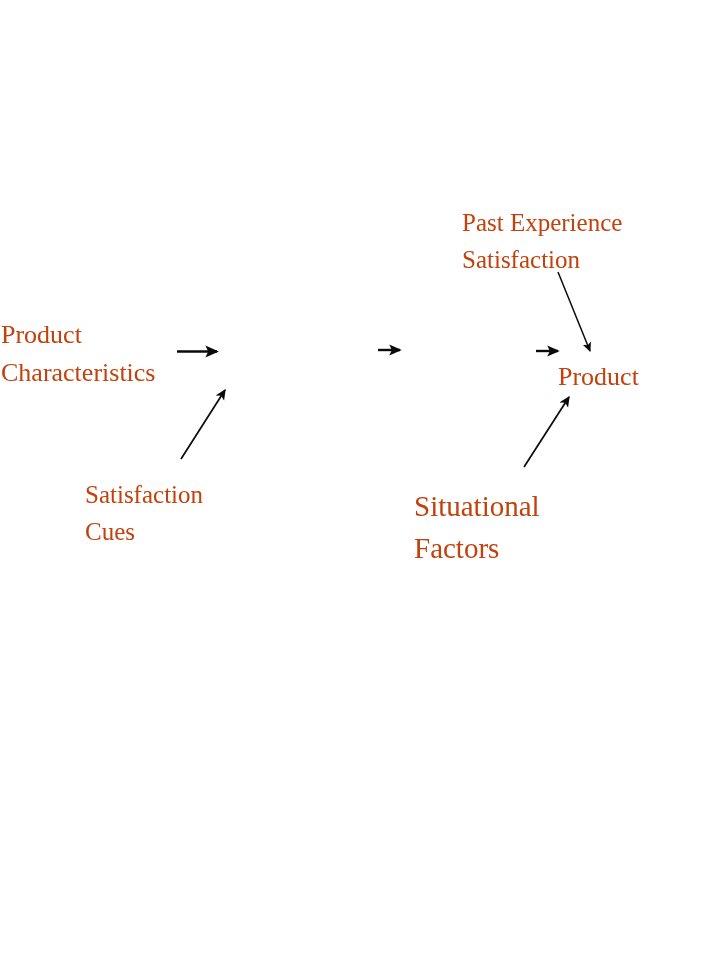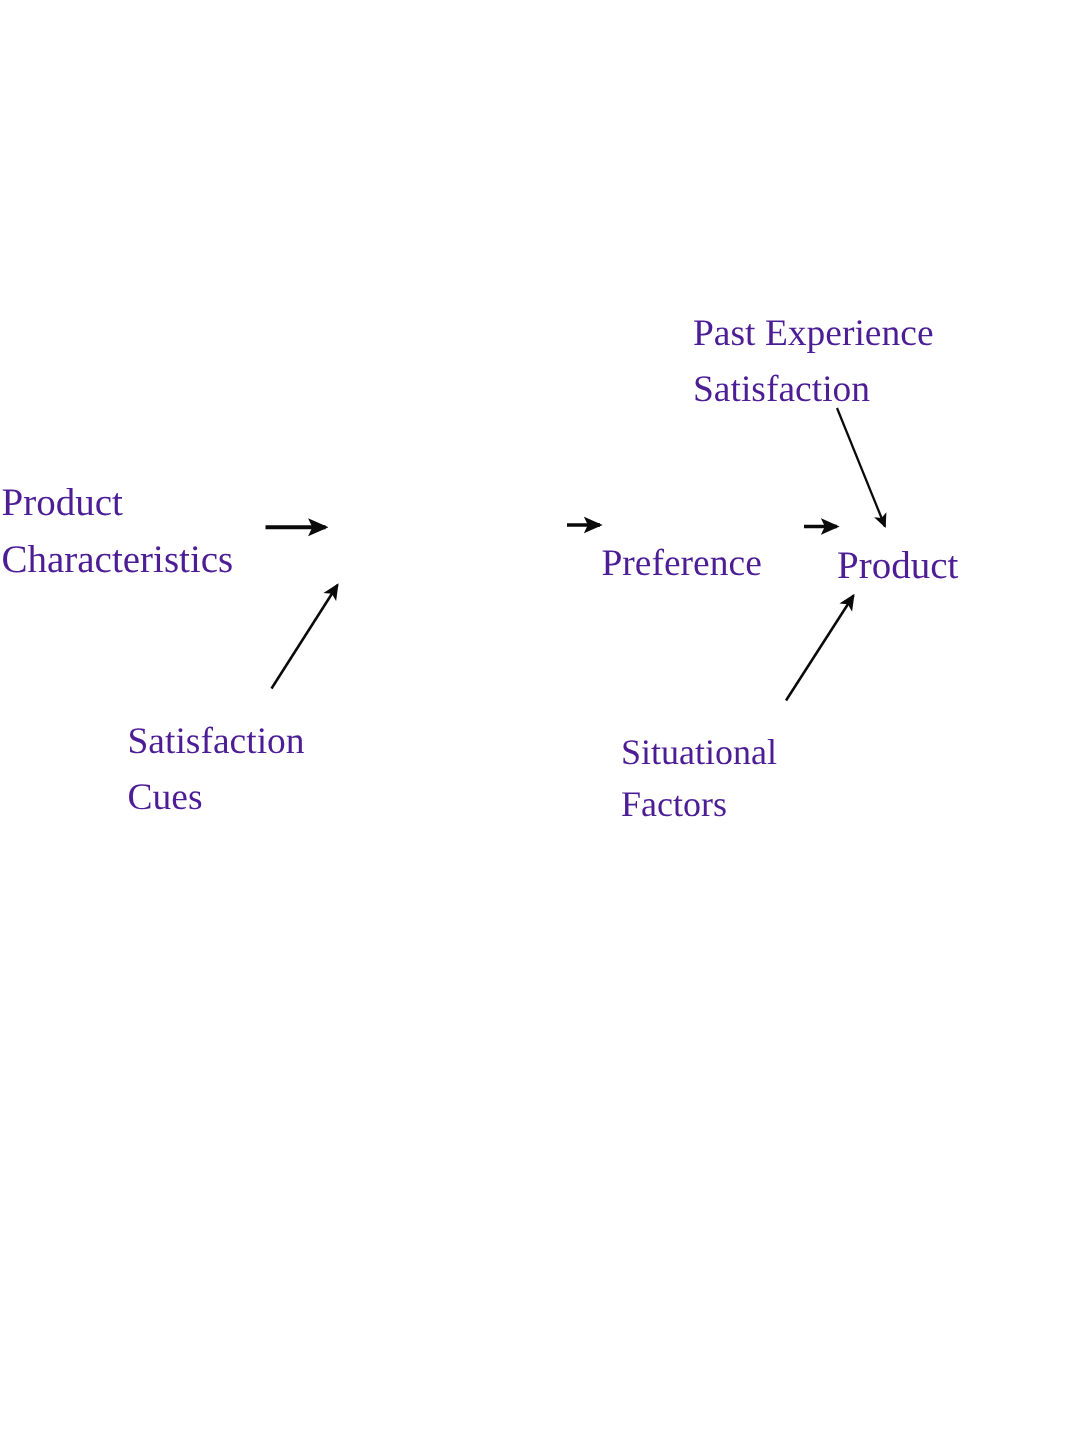--- a/index.html
+++ b/index.html
@@ -22,7 +22,7 @@
   }
   .node {
     position: absolute;
-    color: #4c1d95;
+    color: #c2410c;
     line-height: 1.46;
     white-space: pre-line;
     letter-spacing: 0px;

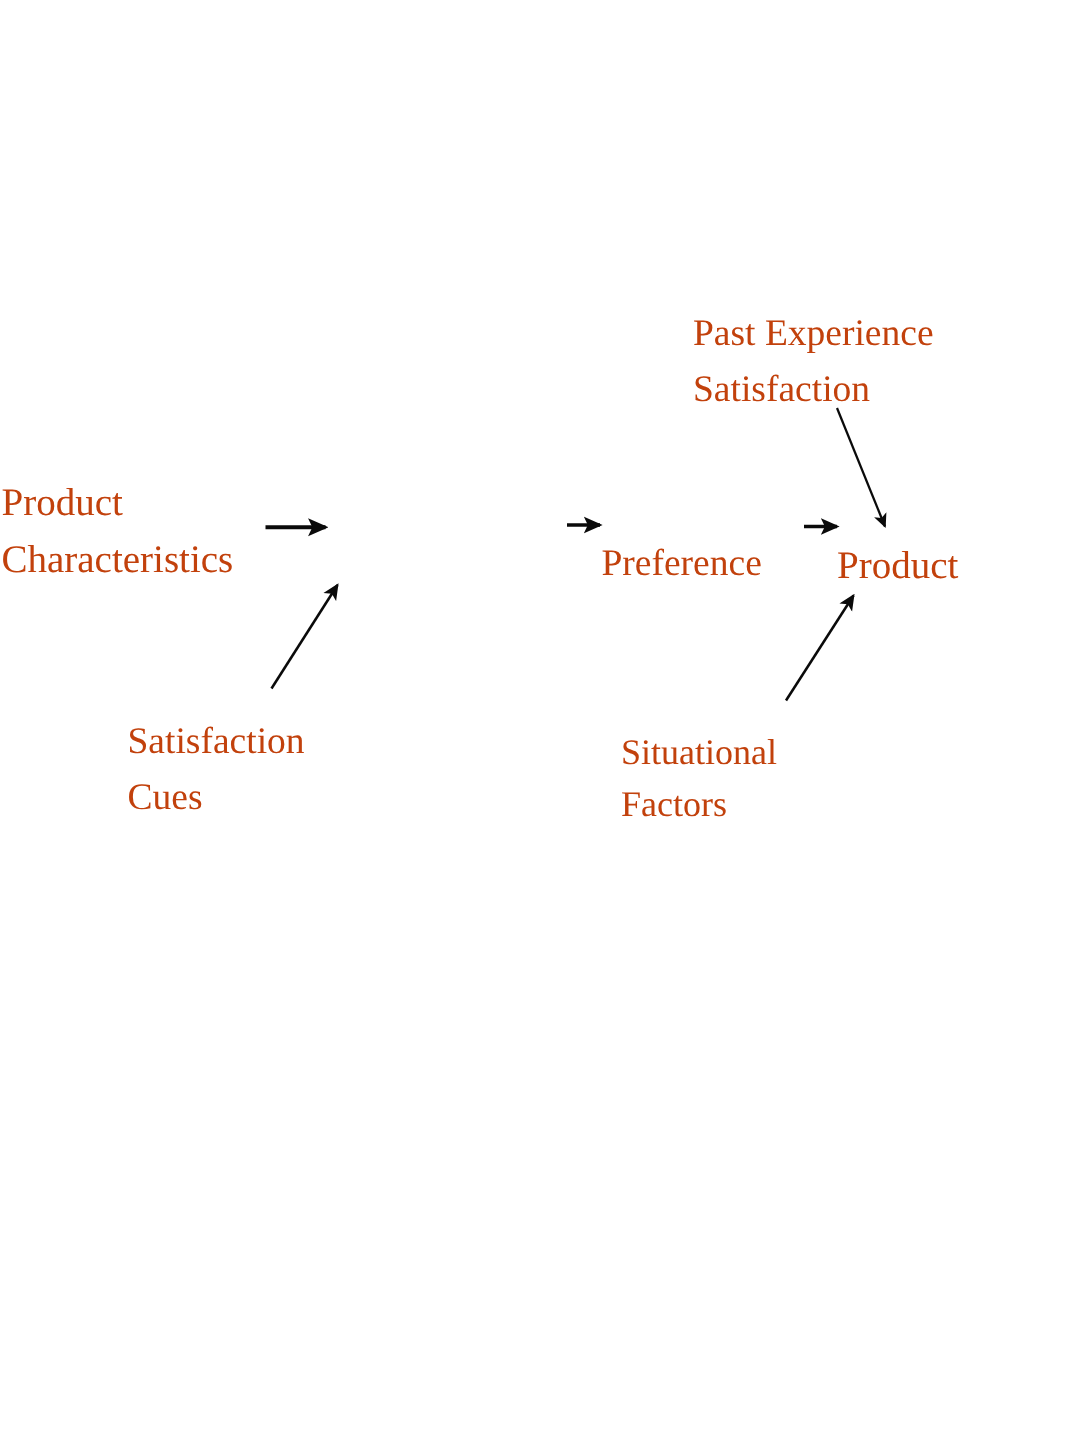--- a/index.html
+++ b/index.html
@@ -78,7 +78,6 @@
 Characteristics</div>
 
 
-  <div class="node n-preference">Preference</div>
 
   <div class="node n-choice">Product</div>
 

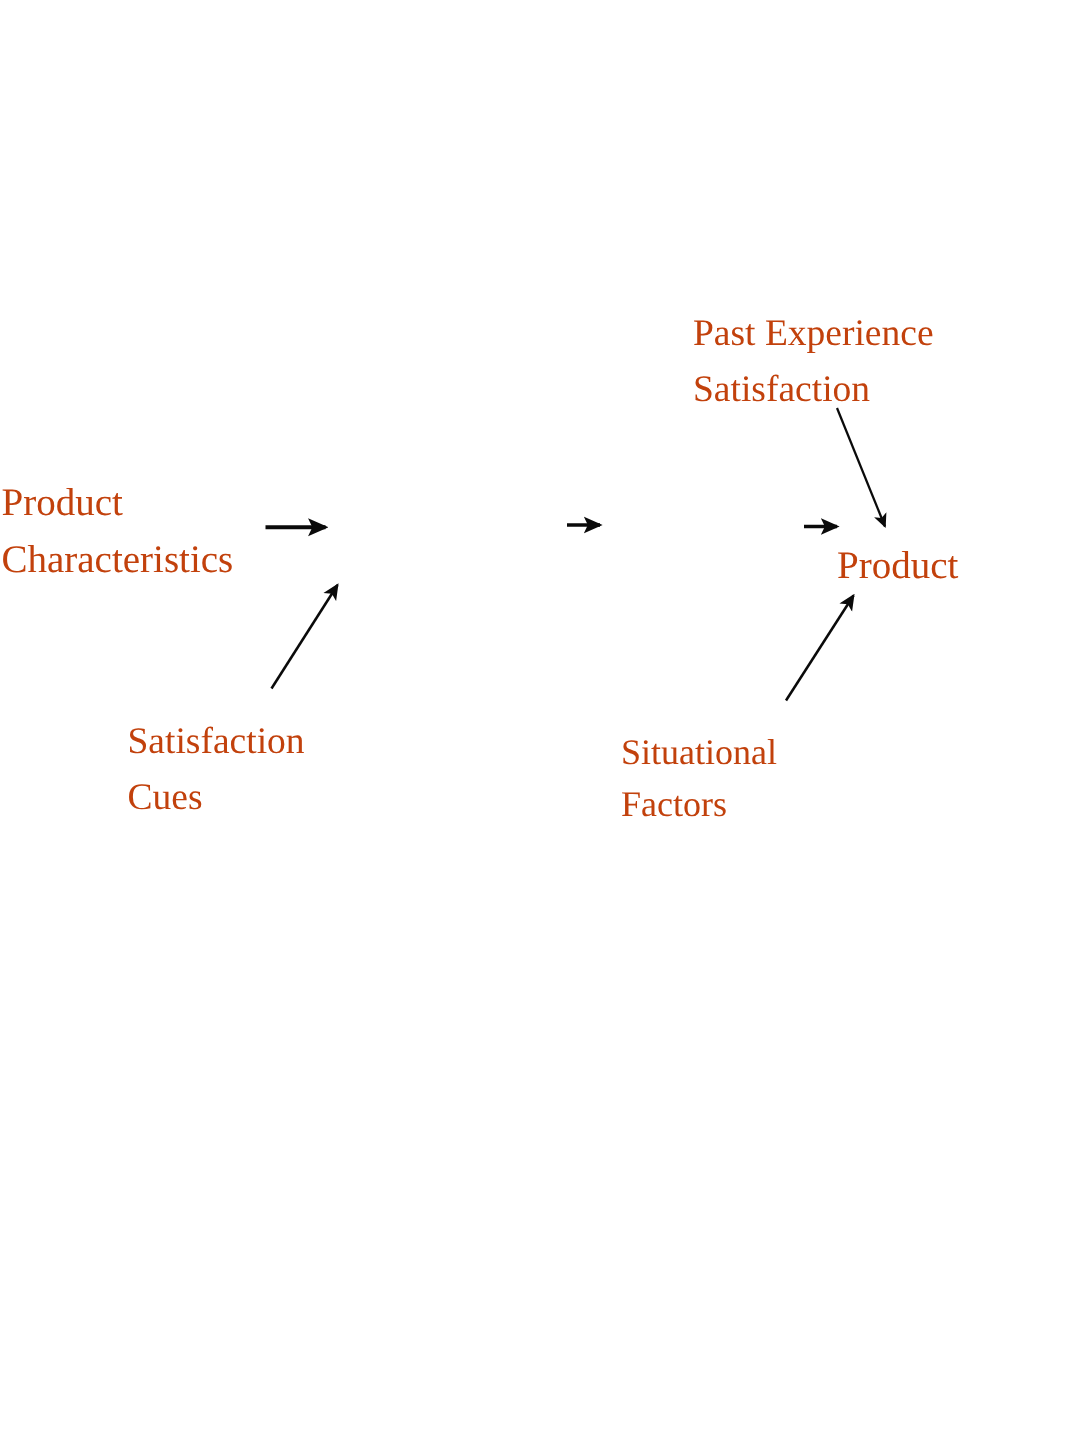--- a/index.html
+++ b/index.html
@@ -34,7 +34,7 @@
   .n-choice        { left: 558px; top: 358px; font-size: 26px; }
   .n-pastexp       { left: 462px; top: 205px; font-size: 25px; }
   .n-psychosocial  { left: 85px;  top: 477px; font-size: 25px; }
-  .n-situational   { left: 414px; top: 485px; font-size: 24px; }
+  .n-situational   { left: 414px; top: 485px; font-size: 29px; }
 
   #edges {
     position: absolute;

